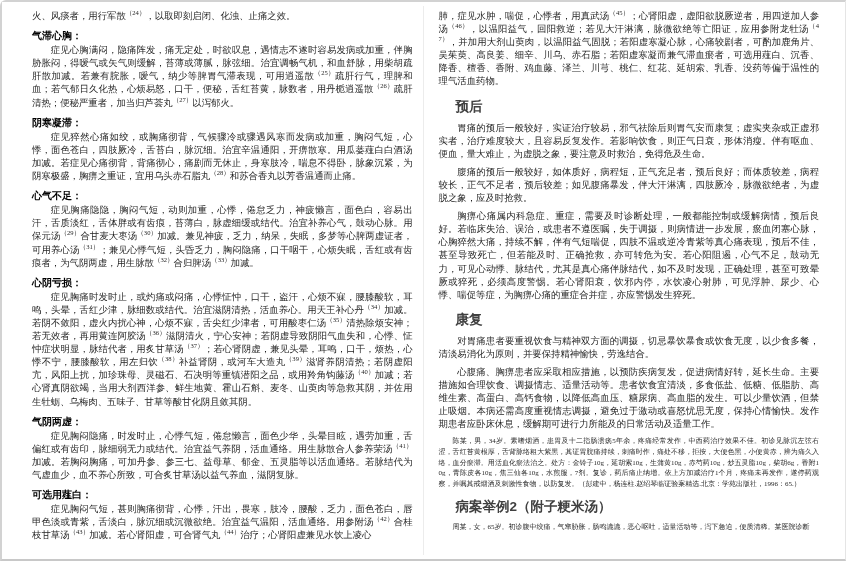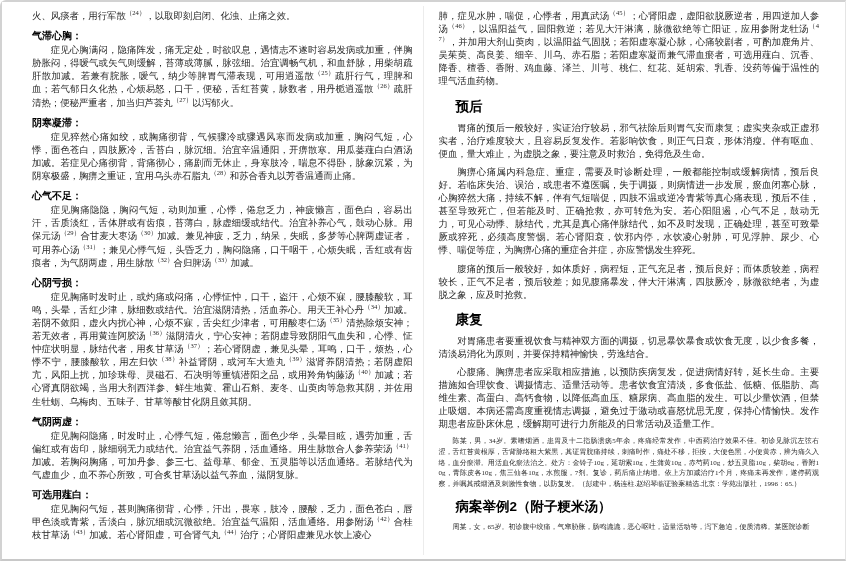--- a/index.html
+++ b/index.html
@@ -36,7 +36,7 @@
     margin:6px 0 2px 0;
   }
   .big-heading{
-    font-size:13.5px;line-height:16px;font-weight:bold;color:#000000;
+    font-size:13.5px;line-height:16px;font-weight:bold;color:#404040;
     margin:10px 0 7px 0;text-indent:1.25em;
     font-family:"Liberation Sans","DejaVu Sans",sans-serif;
   }

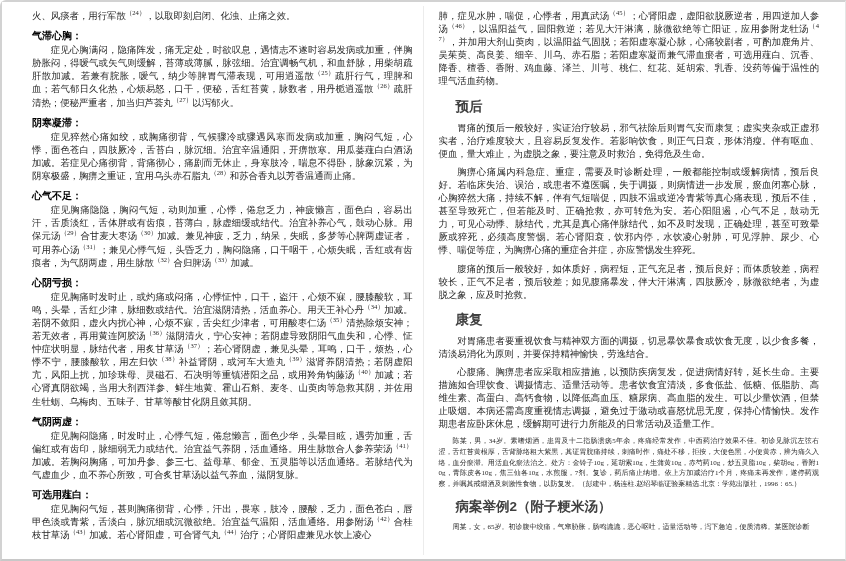--- a/index.html
+++ b/index.html
@@ -76,8 +76,8 @@
       <p class="body-para no-indent">肺，症见水肿，喘促，心悸者，用真武汤<sup>（45）</sup>；心肾阳虚，虚阳欲脱厥逆者，用四逆加人参汤<sup>（46）</sup>，以温阳益气，回阳救逆；若见大汗淋漓，脉微欲绝等亡阳证，应用参附龙牡汤<sup>（47）</sup>，并加用大剂山萸肉，以温阳益气固脱；若阳虚寒凝心脉，心痛较剧者，可酌加鹿角片、吴茱萸、高良姜、细辛、川乌、赤石脂；若阳虚寒凝而兼气滞血瘀者，可选用薤白、沉香、降香、檀香、香附、鸡血藤、泽兰、川芎、桃仁、红花、延胡索、乳香、没药等偏于温性的理气活血药物。</p>
       <div class="big-heading">预后</div>
       <p class="body-para">胃痛的预后一般较好，实证治疗较易，邪气祛除后则胃气安而康复；虚实夹杂或正虚邪实者，治疗难度较大，且容易反复发作。若影响饮食，则正气日衰，形体消瘦。伴有呕血、便血，量大难止，为虚脱之象，要注意及时救治，免得危及生命。</p>
+      <p class="body-para">腹痛的预后一般较好，如体质好，病程短，正气充足者，预后良好；而体质较差，病程较长，正气不足者，预后较差；如见腹痛暴发，伴大汗淋漓，四肢厥冷，脉微欲绝者，为虚脱之象，应及时抢救。</p>
       <p class="body-para">胸痹心痛属内科急症、重症，需要及时诊断处理，一般都能控制或缓解病情，预后良好。若临床失治、误治，或患者不遵医嘱，失于调摄，则病情进一步发展，瘀血闭塞心脉，心胸猝然大痛，持续不解，伴有气短喘促，四肢不温或逆冷青紫等真心痛表现，预后不佳，甚至导致死亡，但若能及时、正确抢救，亦可转危为安。若心阳阻遏，心气不足，鼓动无力，可见心动悸、脉结代，尤其是真心痛伴脉结代，如不及时发现，正确处理，甚至可致晕厥或猝死，必须高度警惕。若心肾阳衰，饮邪内停，水饮凌心射肺，可见浮肿、尿少、心悸、喘促等症，为胸痹心痛的重症合并症，亦应警惕发生猝死。</p>
-      <p class="body-para">腹痛的预后一般较好，如体质好，病程短，正气充足者，预后良好；而体质较差，病程较长，正气不足者，预后较差；如见腹痛暴发，伴大汗淋漓，四肢厥冷，脉微欲绝者，为虚脱之象，应及时抢救。</p>
       <div class="big-heading">康复</div>
       <p class="body-para">对胃痛患者要重视饮食与精神双方面的调摄，切忌暴饮暴食或饮食无度，以少食多餐，清淡易消化为原则，并要保持精神愉快，劳逸结合。</p>
       <p class="body-para">心腹痛、胸痹患者应采取相应措施，以预防疾病复发，促进病情好转，延长生命。主要措施如合理饮食、调摄情志、适量活动等。患者饮食宜清淡，多食低盐、低糖、低脂肪、高维生素、高蛋白、高钙食物，以降低高血压、糖尿病、高血脂的发生。可以少量饮酒，但禁止吸烟。本病还需高度重视情志调摄，避免过于激动或喜怒忧思无度，保持心情愉快。发作期患者应卧床休息，缓解期可进行力所能及的日常活动及适量工作。</p>

